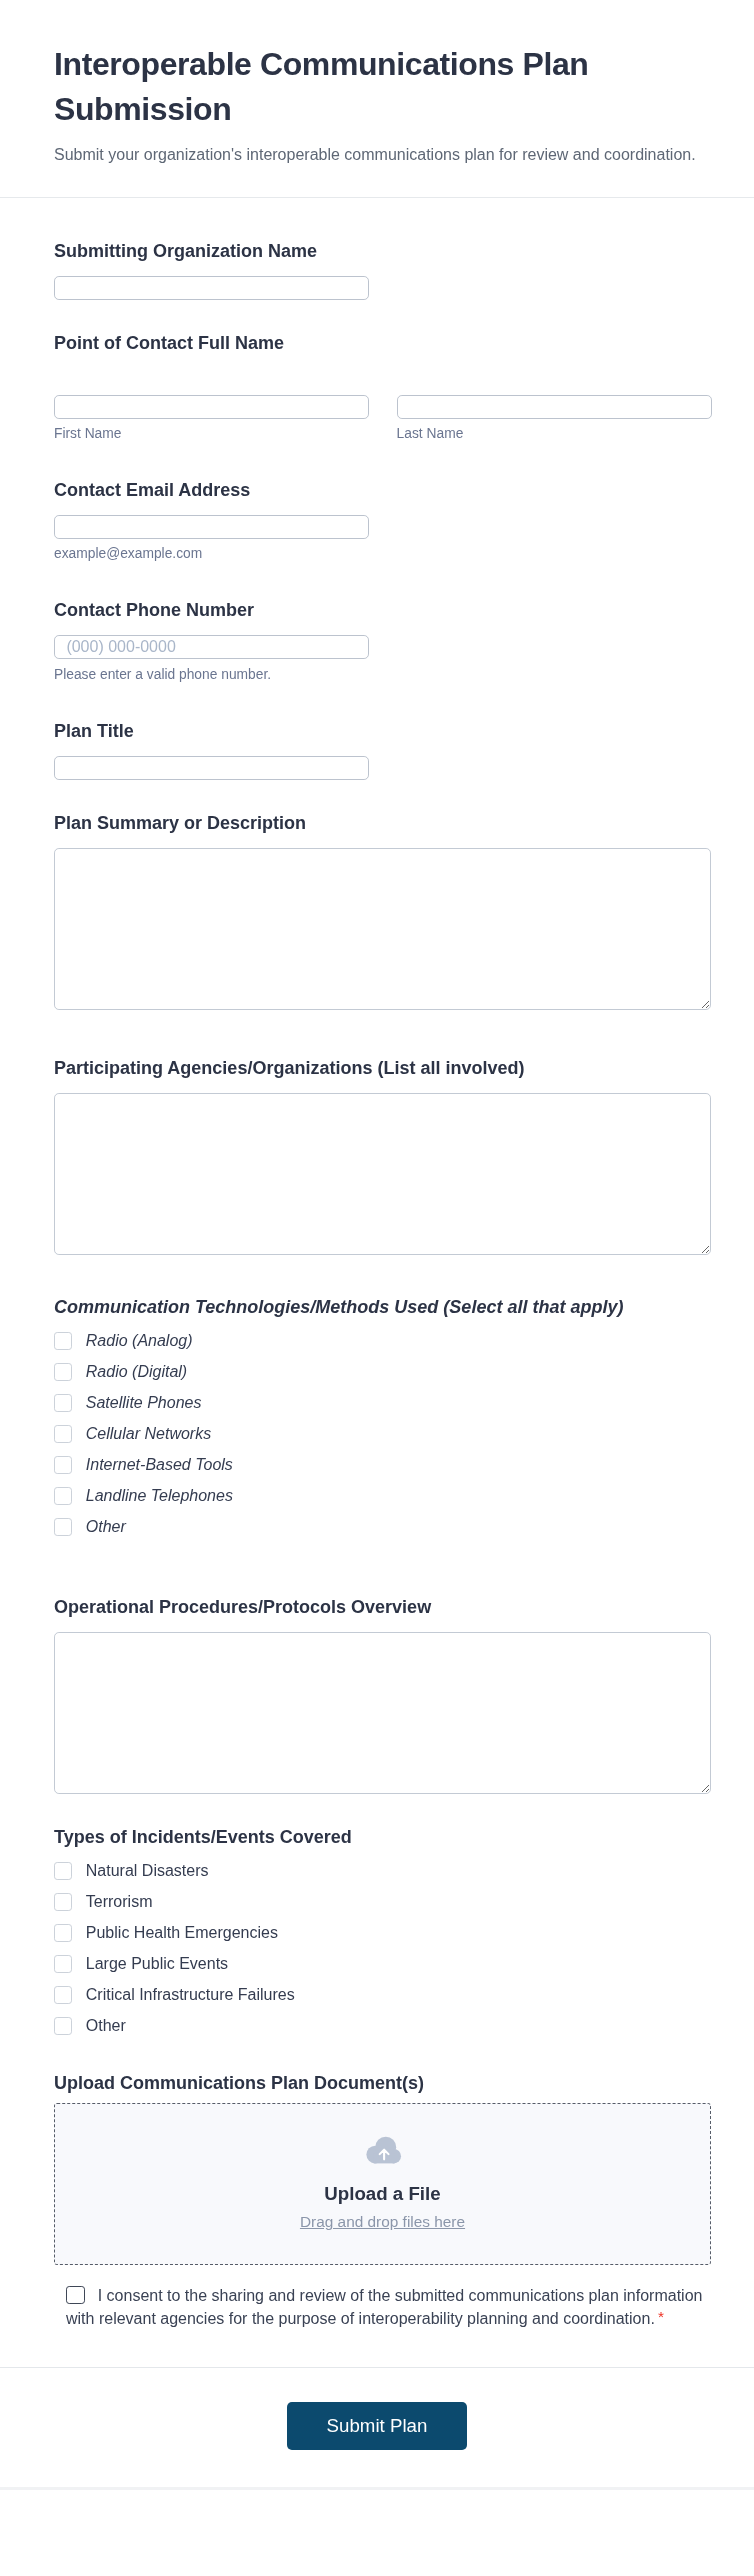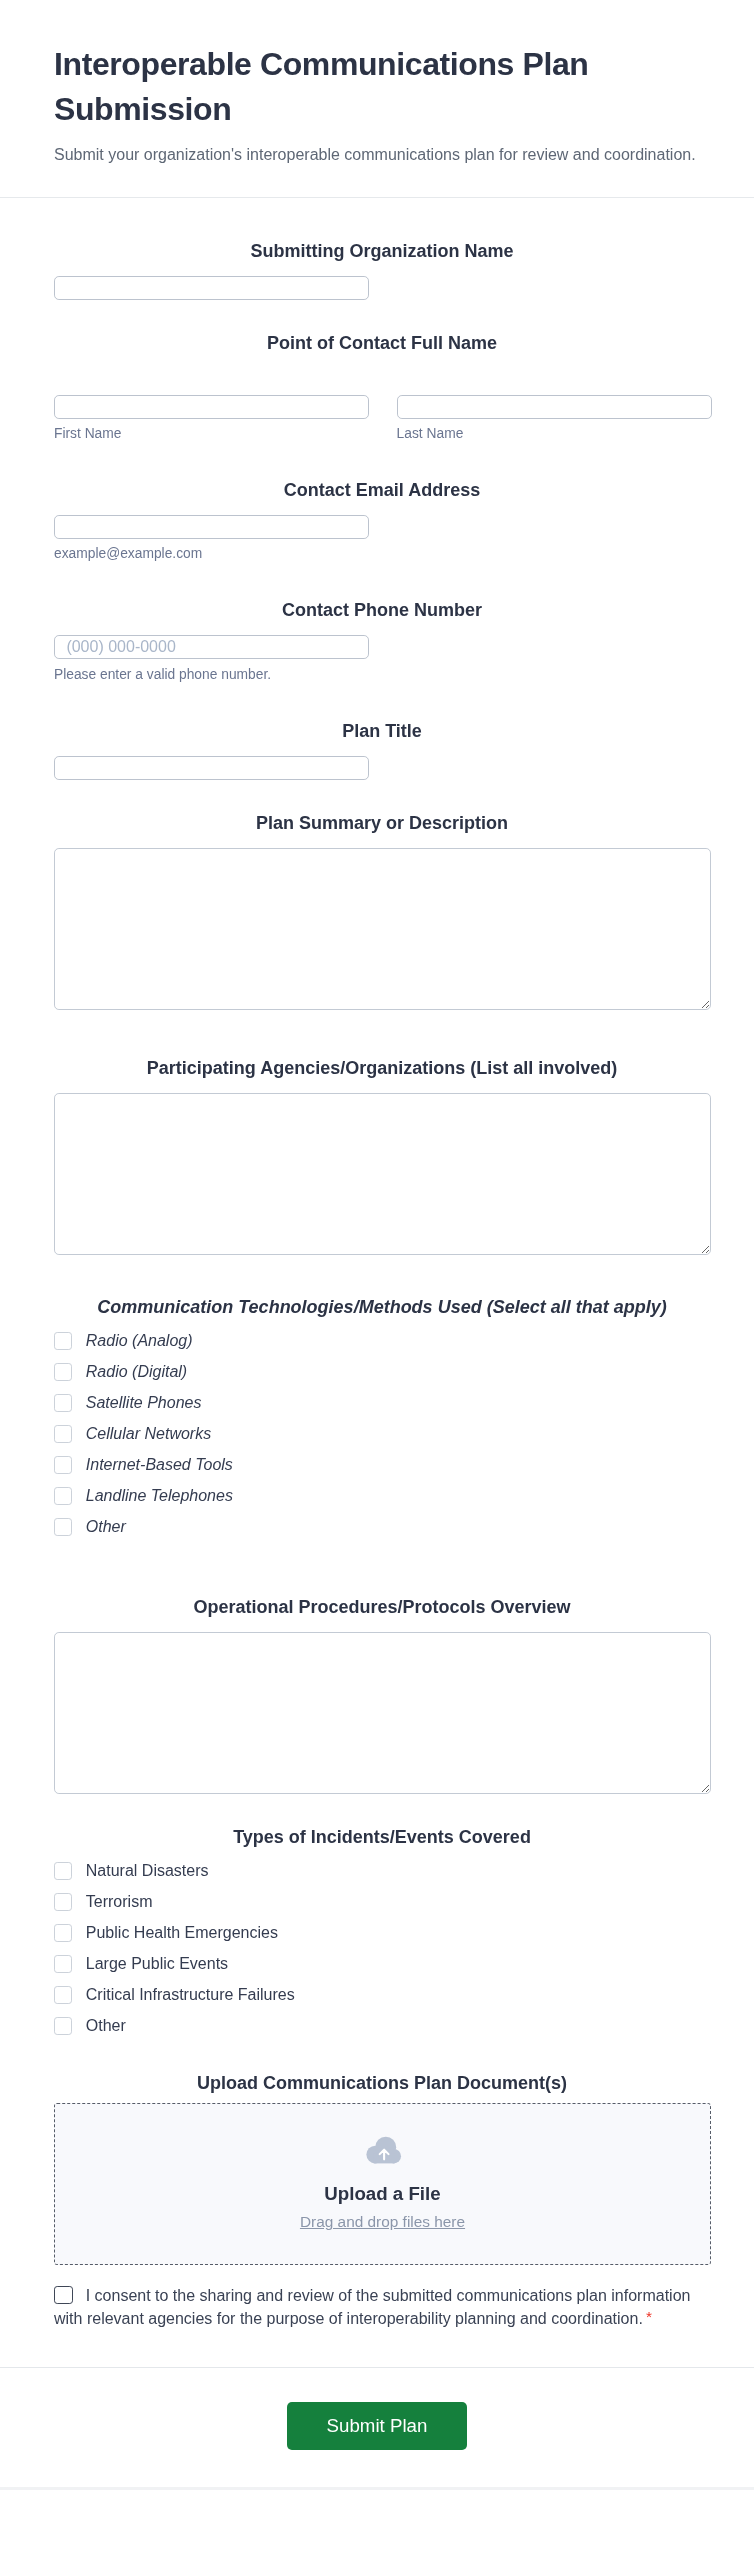--- a/index.html
+++ b/index.html
@@ -50,7 +50,6 @@
     font-weight: 700;
     color: #2c3345;
     margin-bottom: 13px;
-    text-align: center;
   }
   .text-input {
     width: 315px;

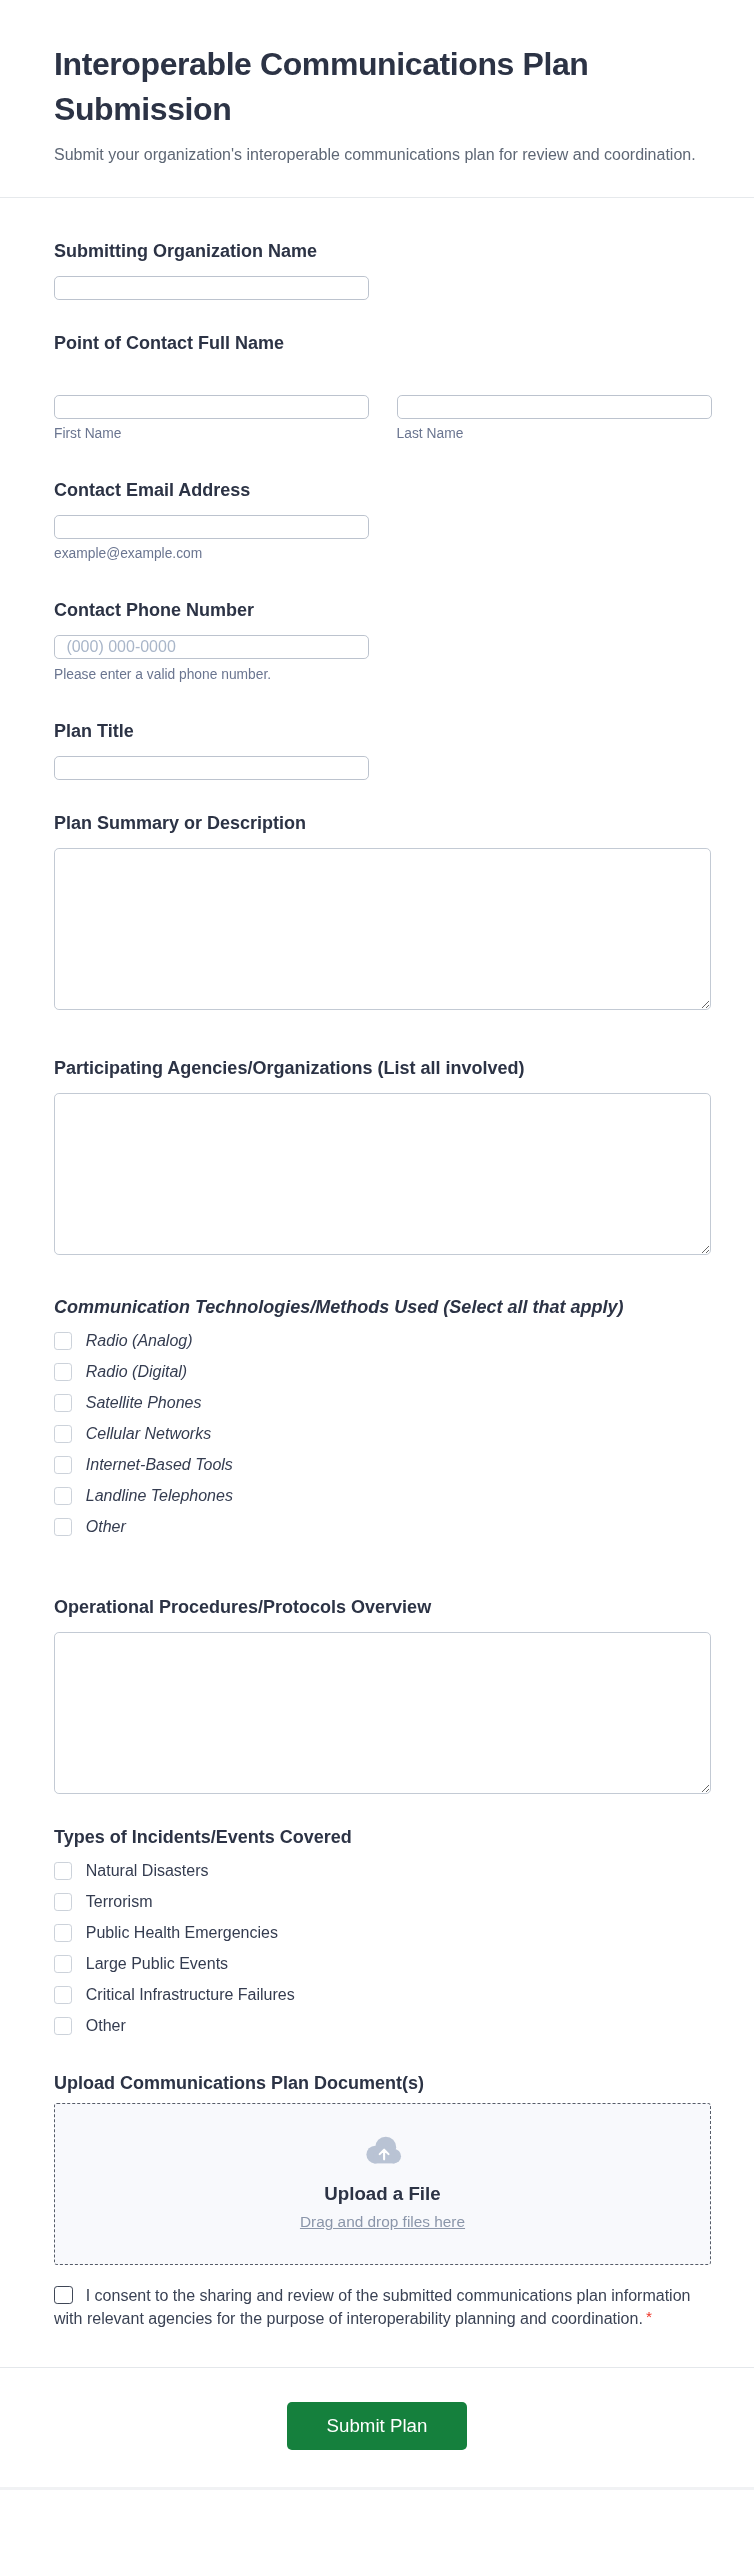--- a/index.html
+++ b/index.html
@@ -145,6 +145,7 @@
     line-height: 23px;
     color: #3a4254;
     cursor: pointer;
+    margin-left: 12px;
   }
   .consent-cb {
     display: inline-block;

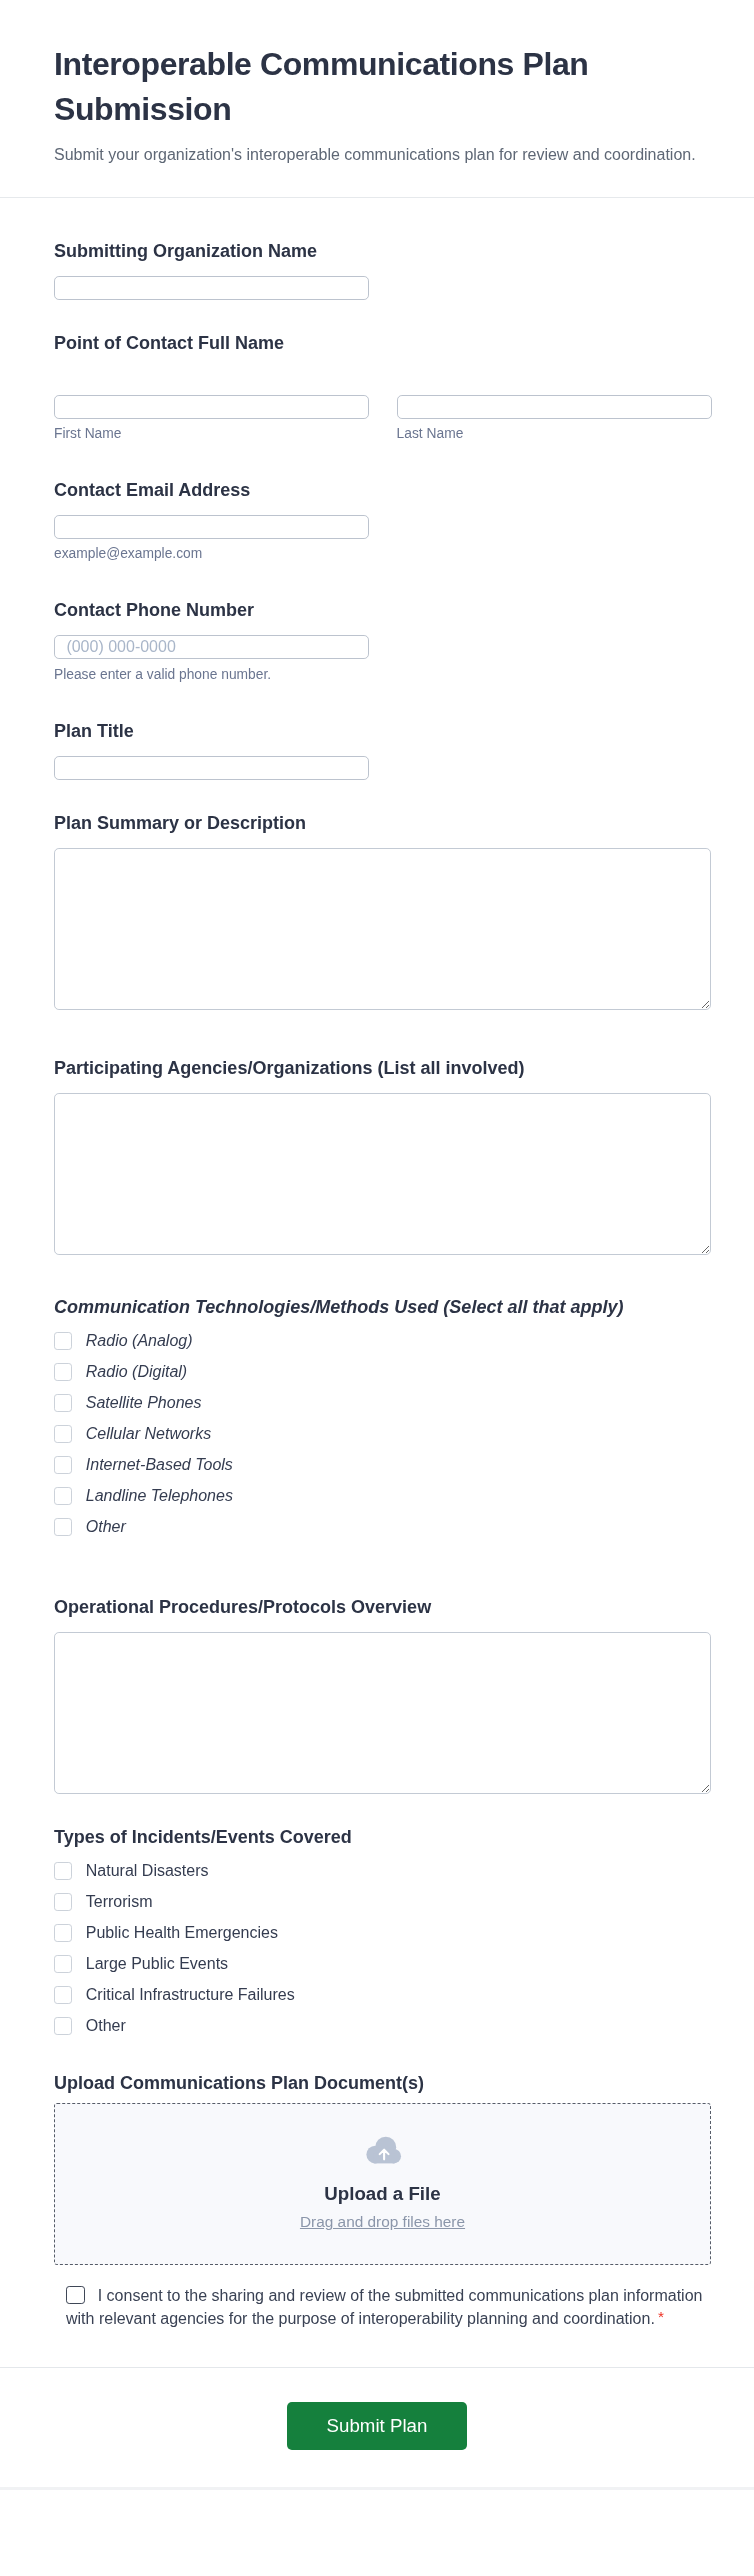--- a/index.html
+++ b/index.html
@@ -180,7 +180,7 @@
   .submit-btn {
     width: 180px;
     height: 48px;
-    background: #15803d;
+    background: #0c4a6e;
     color: #ffffff;
     border: none;
     border-radius: 4.9px;

